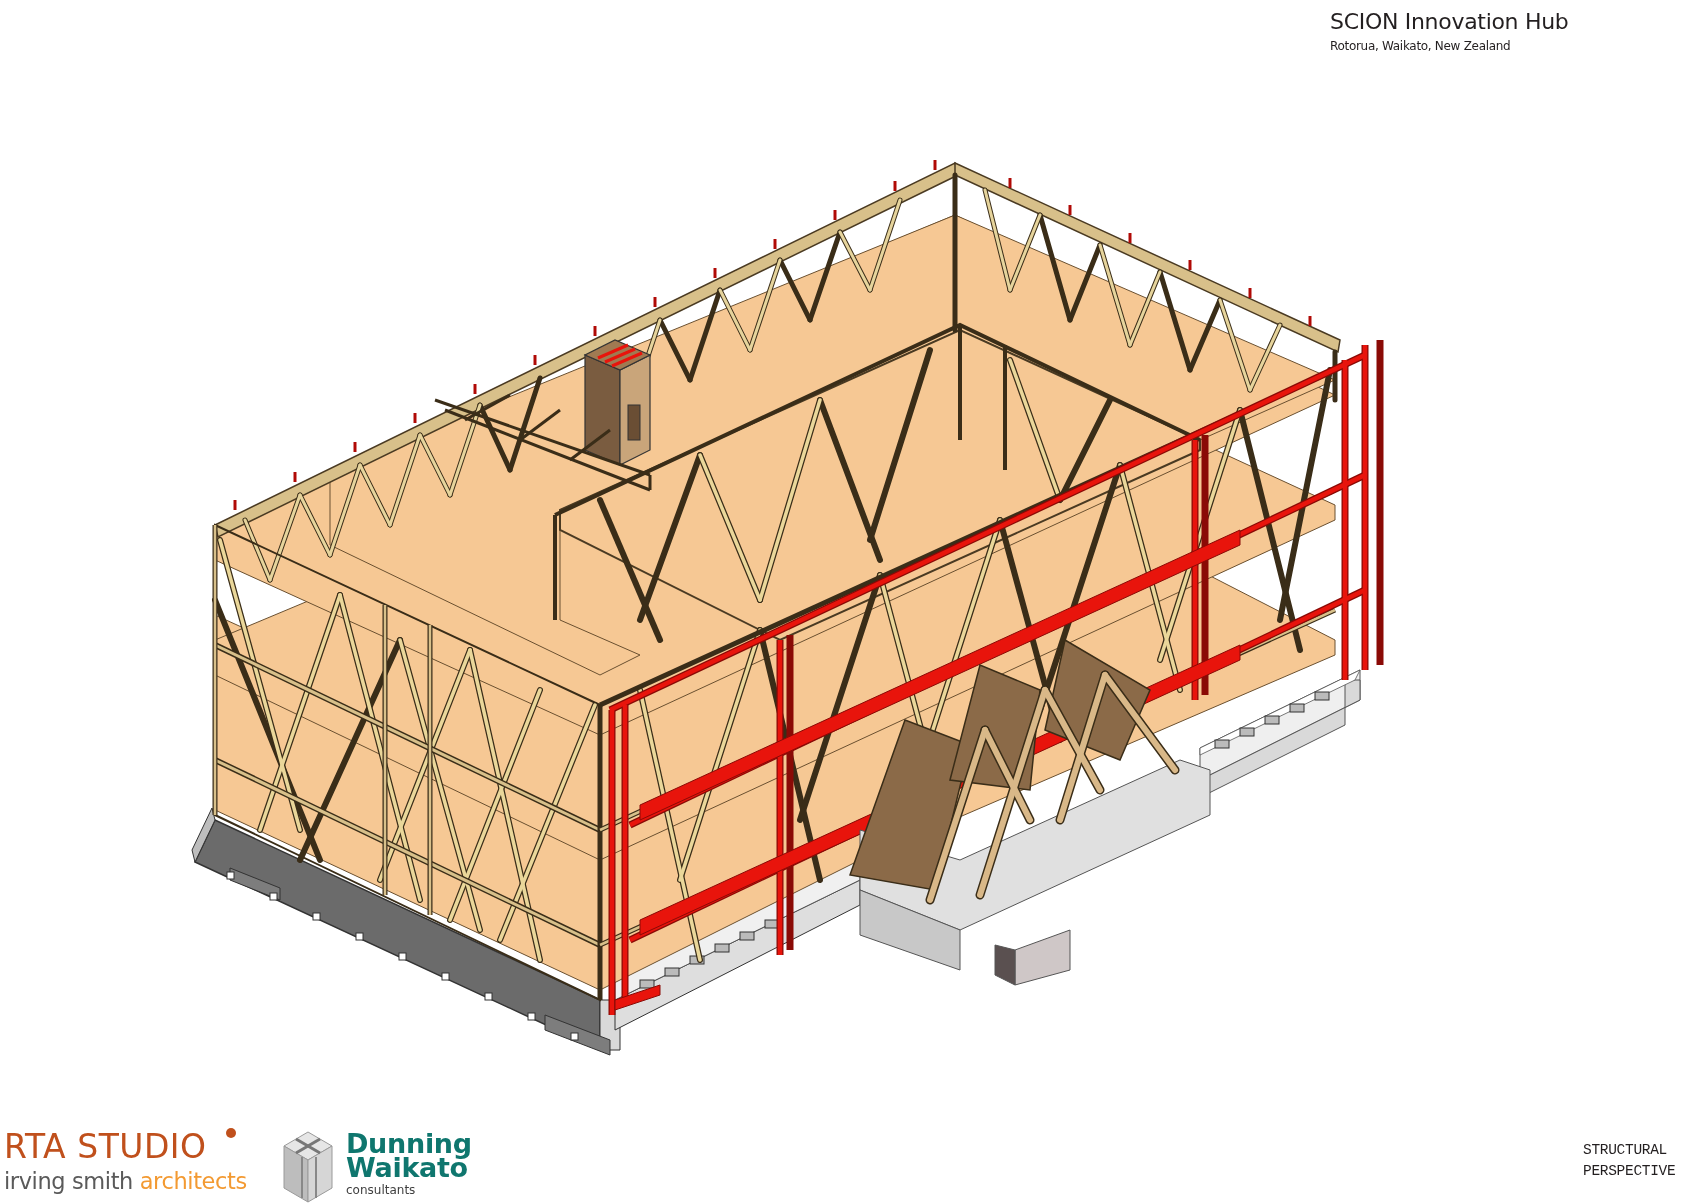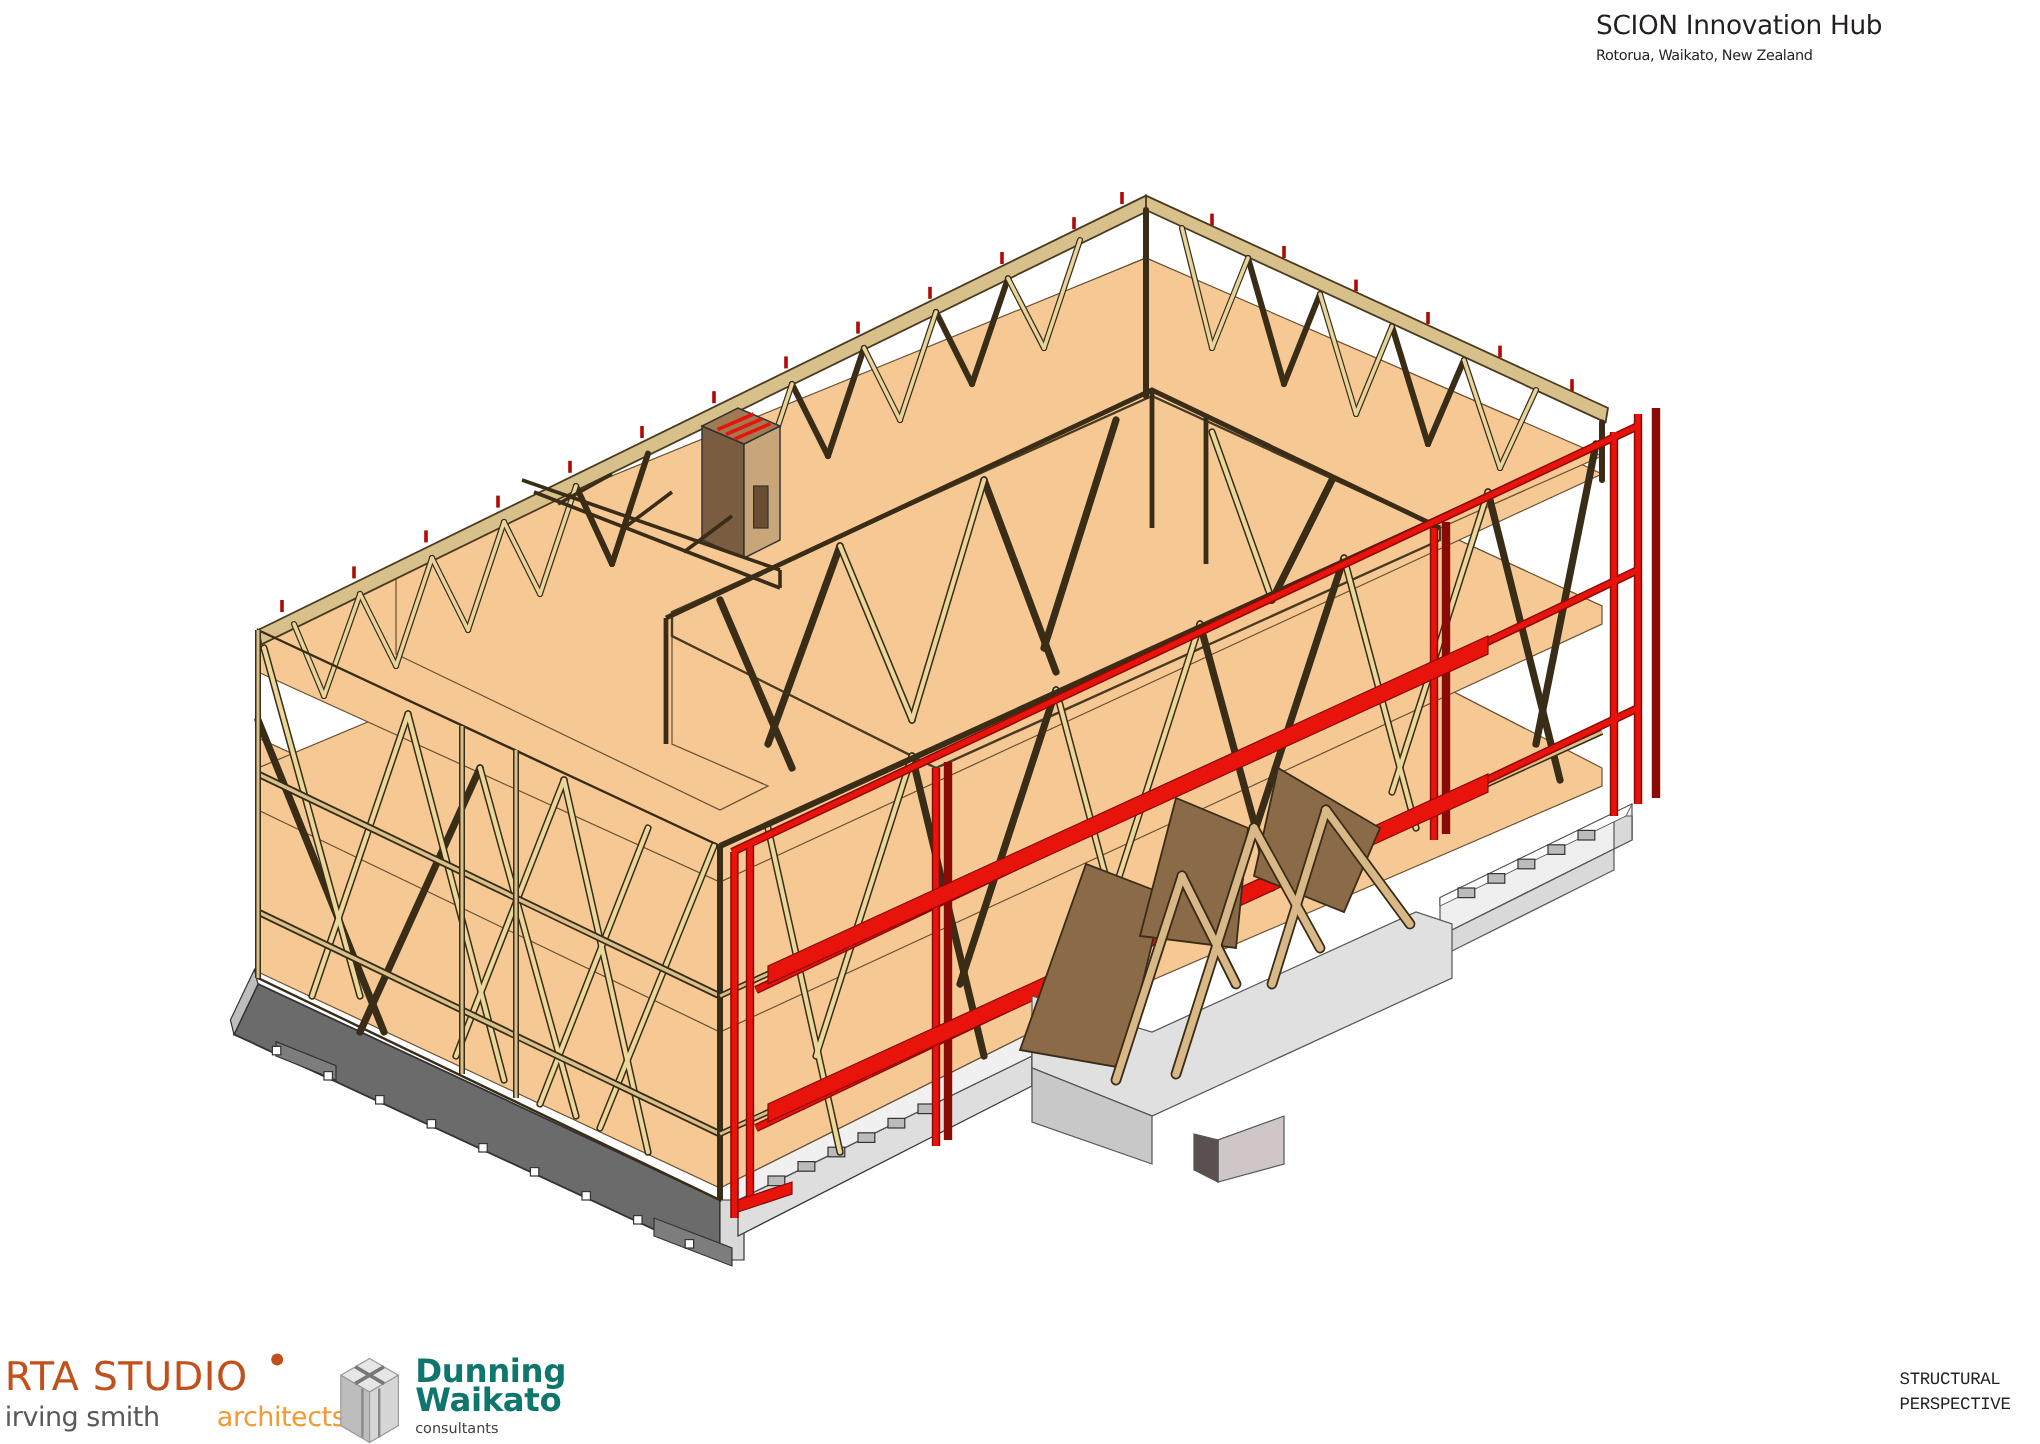--- a/index.html
+++ b/index.html
@@ -12,7 +12,7 @@
   .rta-name { font-family:"DejaVu Sans", sans-serif; font-size:33px; color:#c0501c; letter-spacing:0.5px; line-height:38px; position:relative; }
   .rta-dot { position:absolute; width:10px; height:10px; border-radius:50%; background:#c0501c; left:222px; top:0px; }
   .rta-sub { font-family:"DejaVu Sans", sans-serif; font-size:22.5px; color:#5a5a5a; line-height:30px; letter-spacing:-0.4px; }
-  .rta-sub .accent { color:#f39a32;margin-left:41px; }
+  .rta-sub .accent { color:#f39a32; }
   .dt { position:absolute; left:280px; top:1128px; display:flex; align-items:flex-start; }
   .dt-cube { width:56px; height:76px; }
   .dt-text { margin-left:10px; margin-top:4px; }

